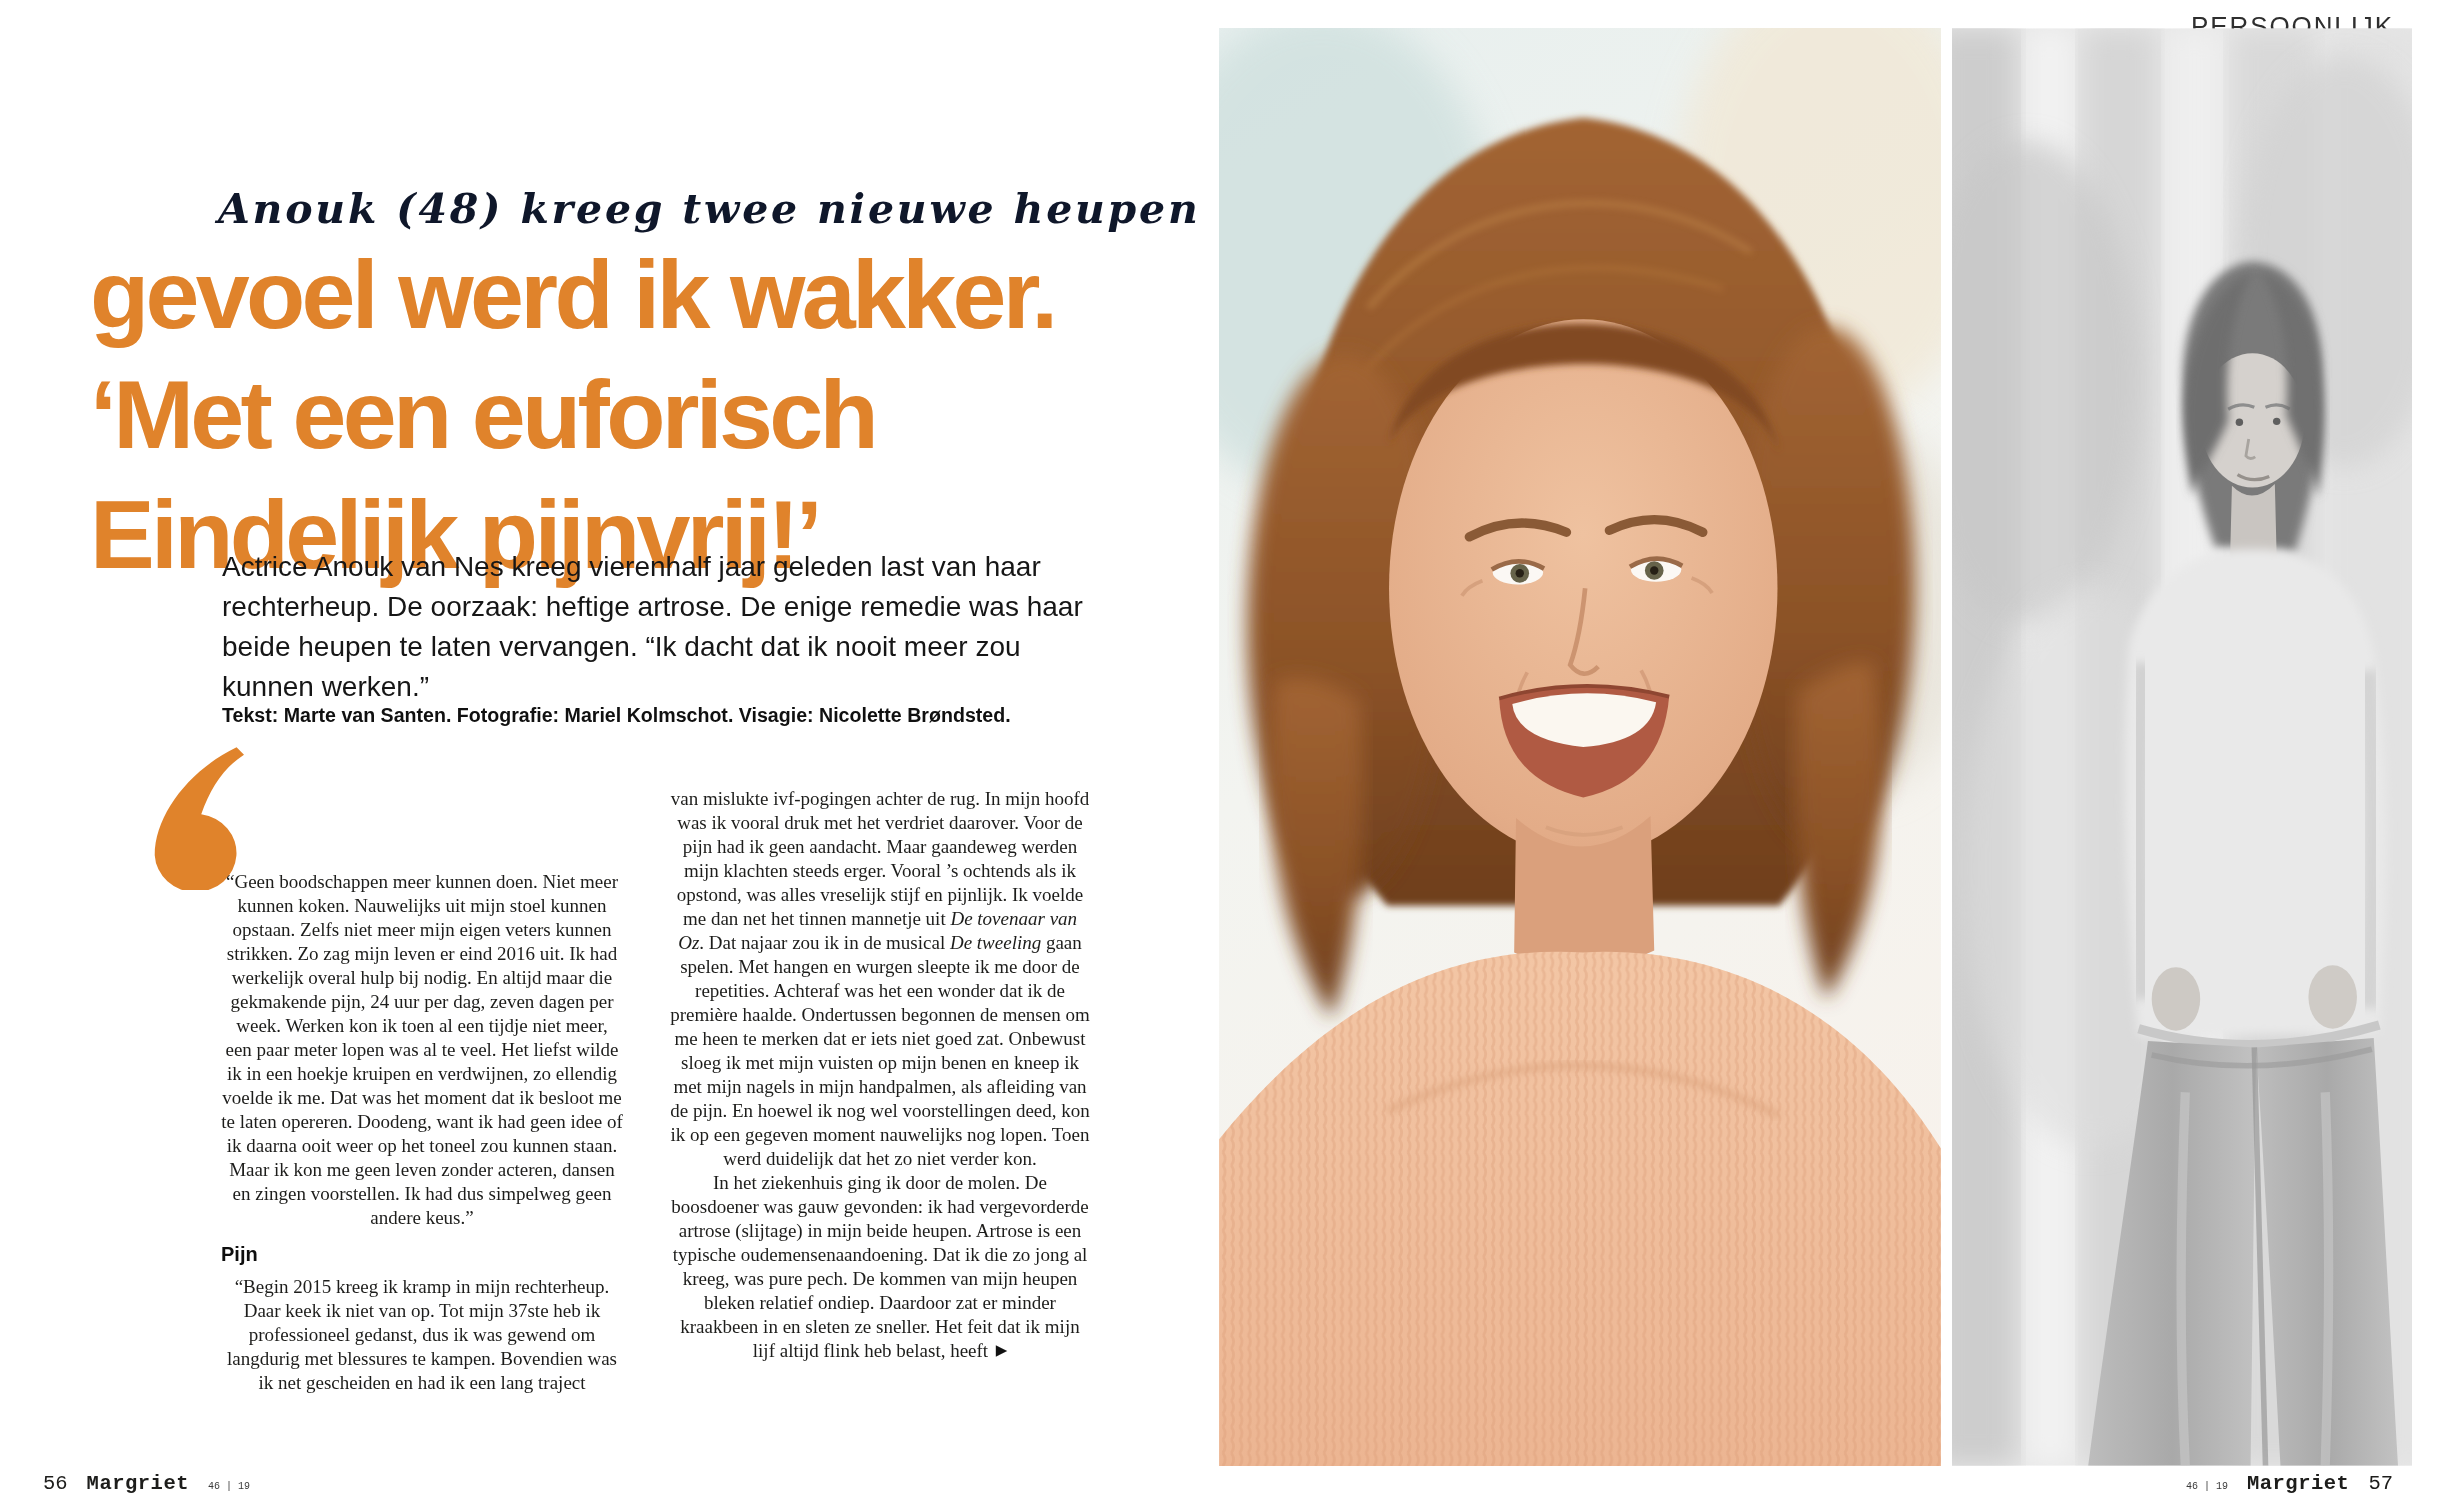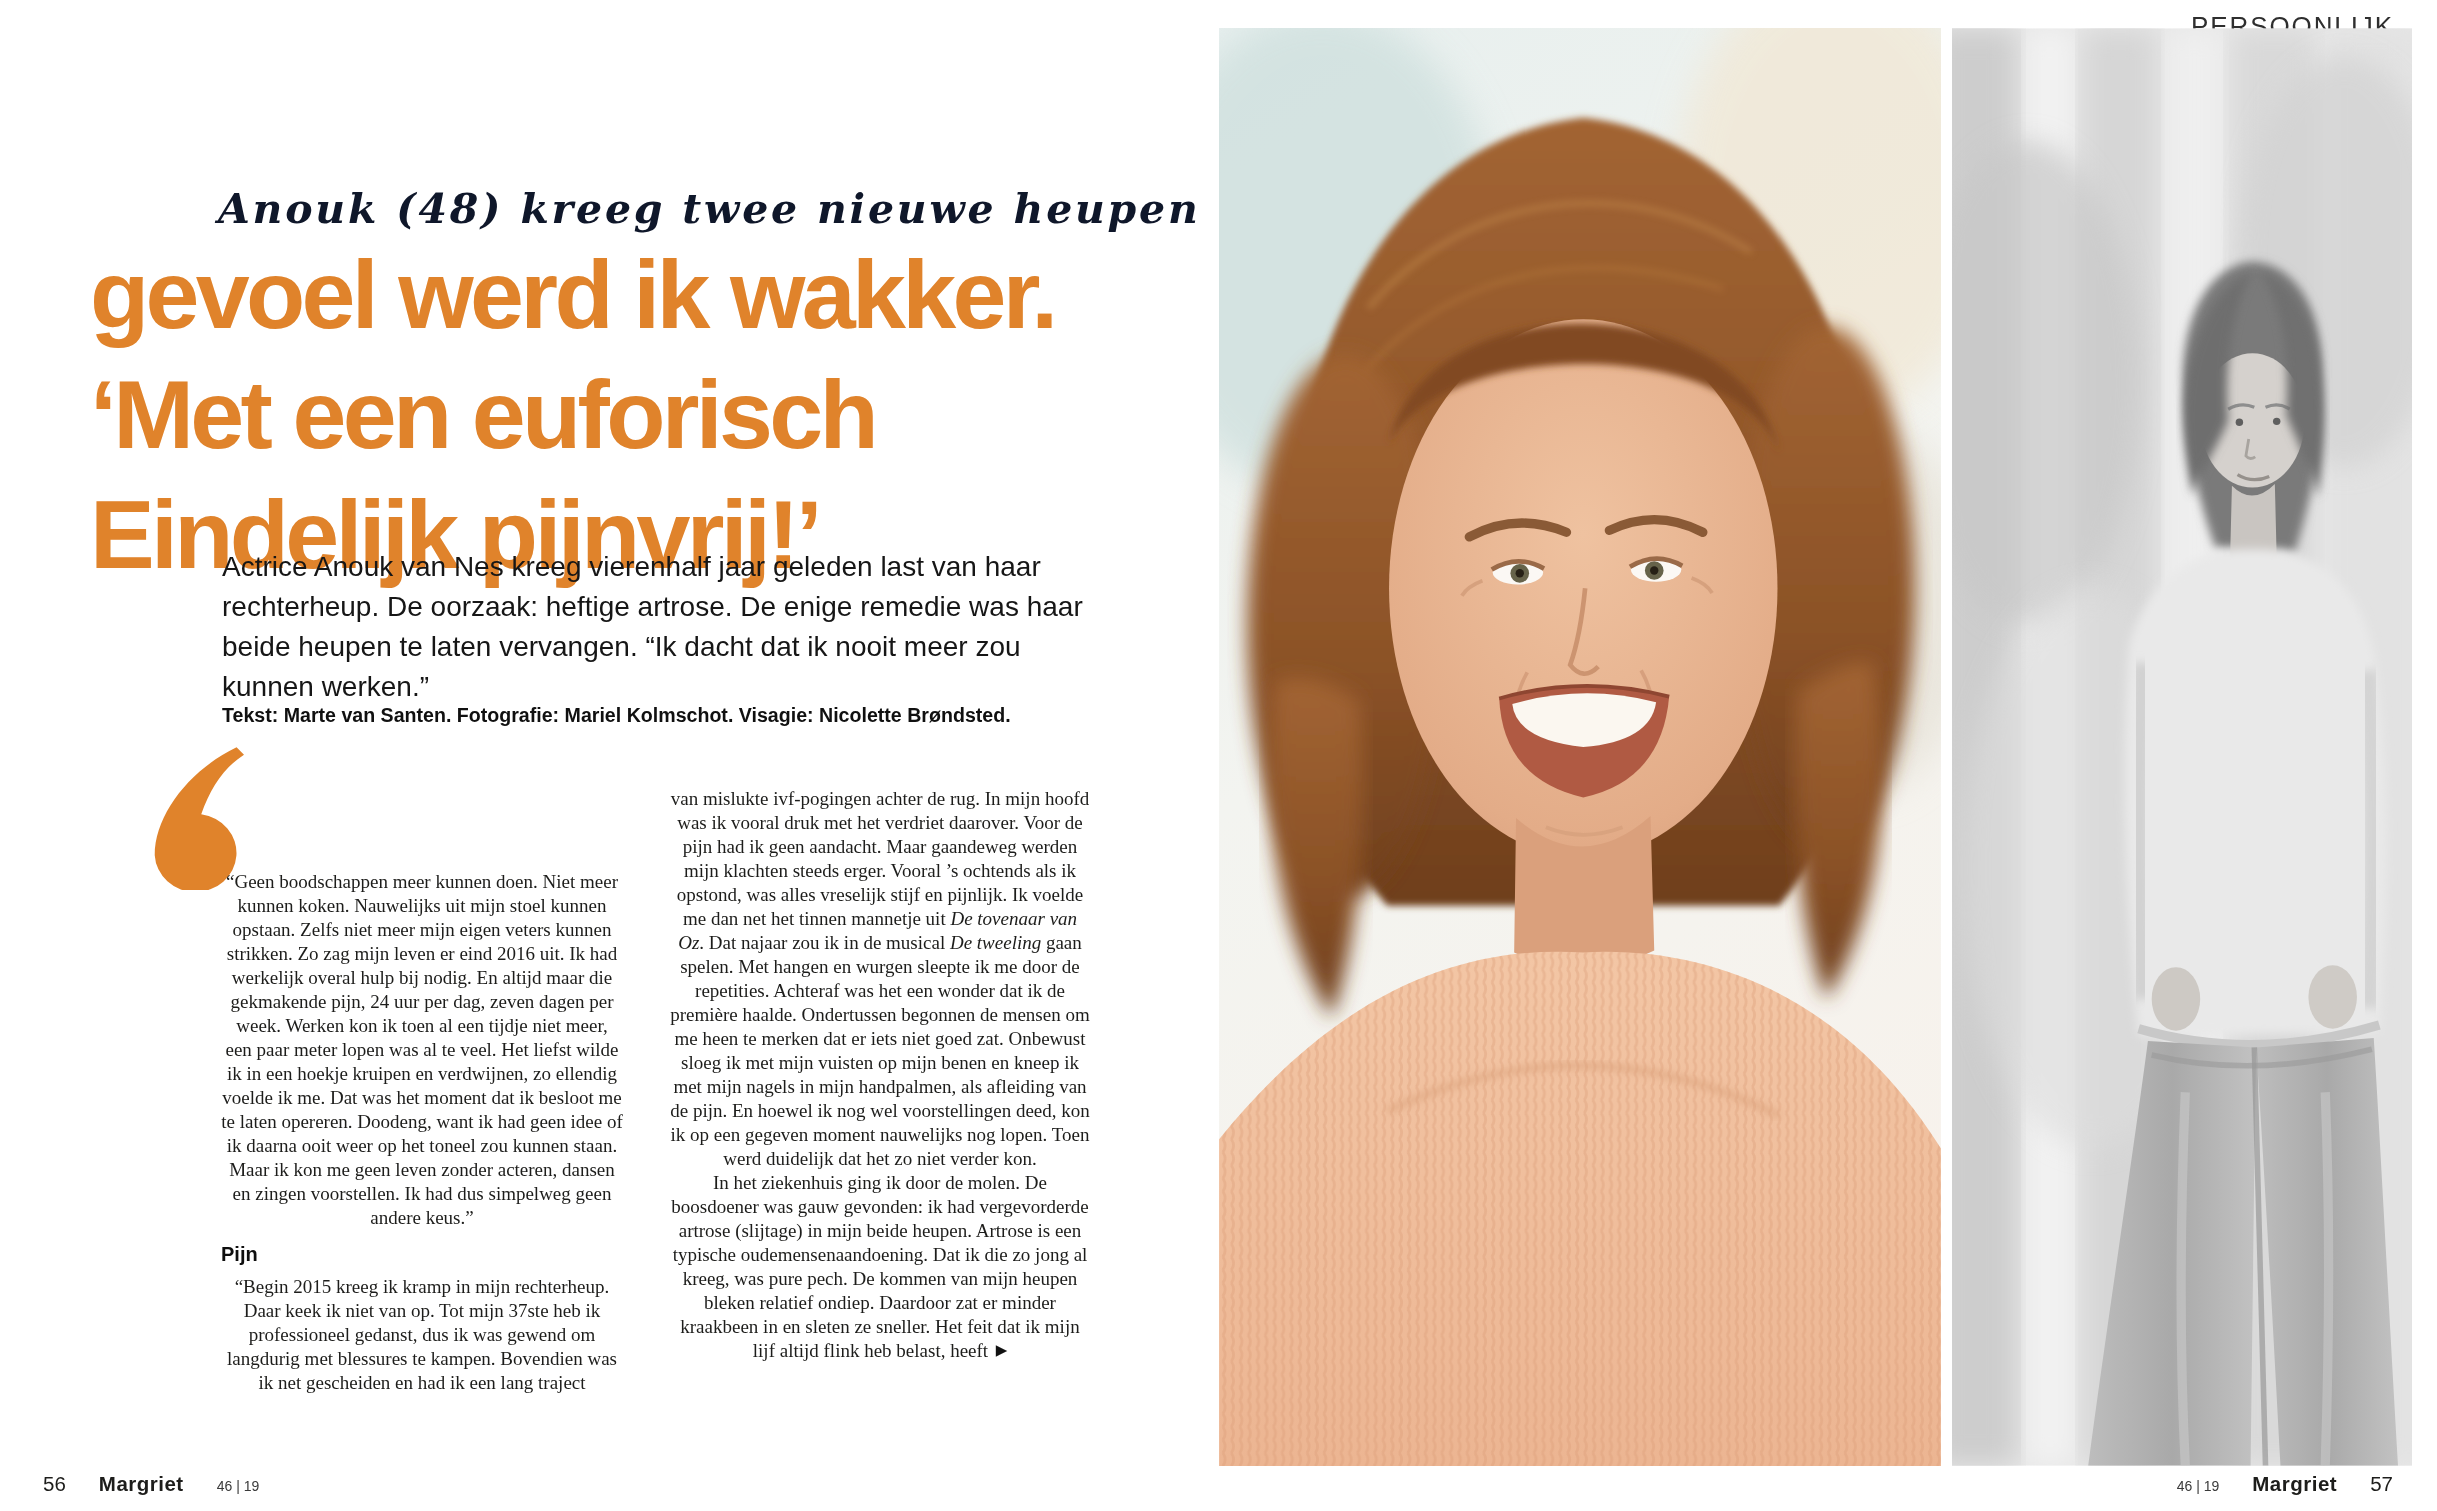--- a/index.html
+++ b/index.html
@@ -41,8 +41,8 @@
   .photo-color{left:1219px;width:722px;height:1438px;}
   .photo-bw{left:1952px;width:460px;height:1438px;}
 
-  .footer{position:absolute;top:1472px;display:flex;align-items:baseline;gap:33px;
-        font-family:Liberation Sans, sans-serif;font-size:20.5px;color:#1d1d1b;}
+  .footer{position:absolute;top:1472px;display:flex;align-items:baseline;gap:19px;
+        font-family:Liberation Mono, monospace;font-size:20.5px;color:#1d1d1b;}
   .footer .brand{font-weight:700;letter-spacing:0.5px;}
   .footer .issue{font-size:14px;color:#3a3a3a;}
   .footer-left{left:43px;}

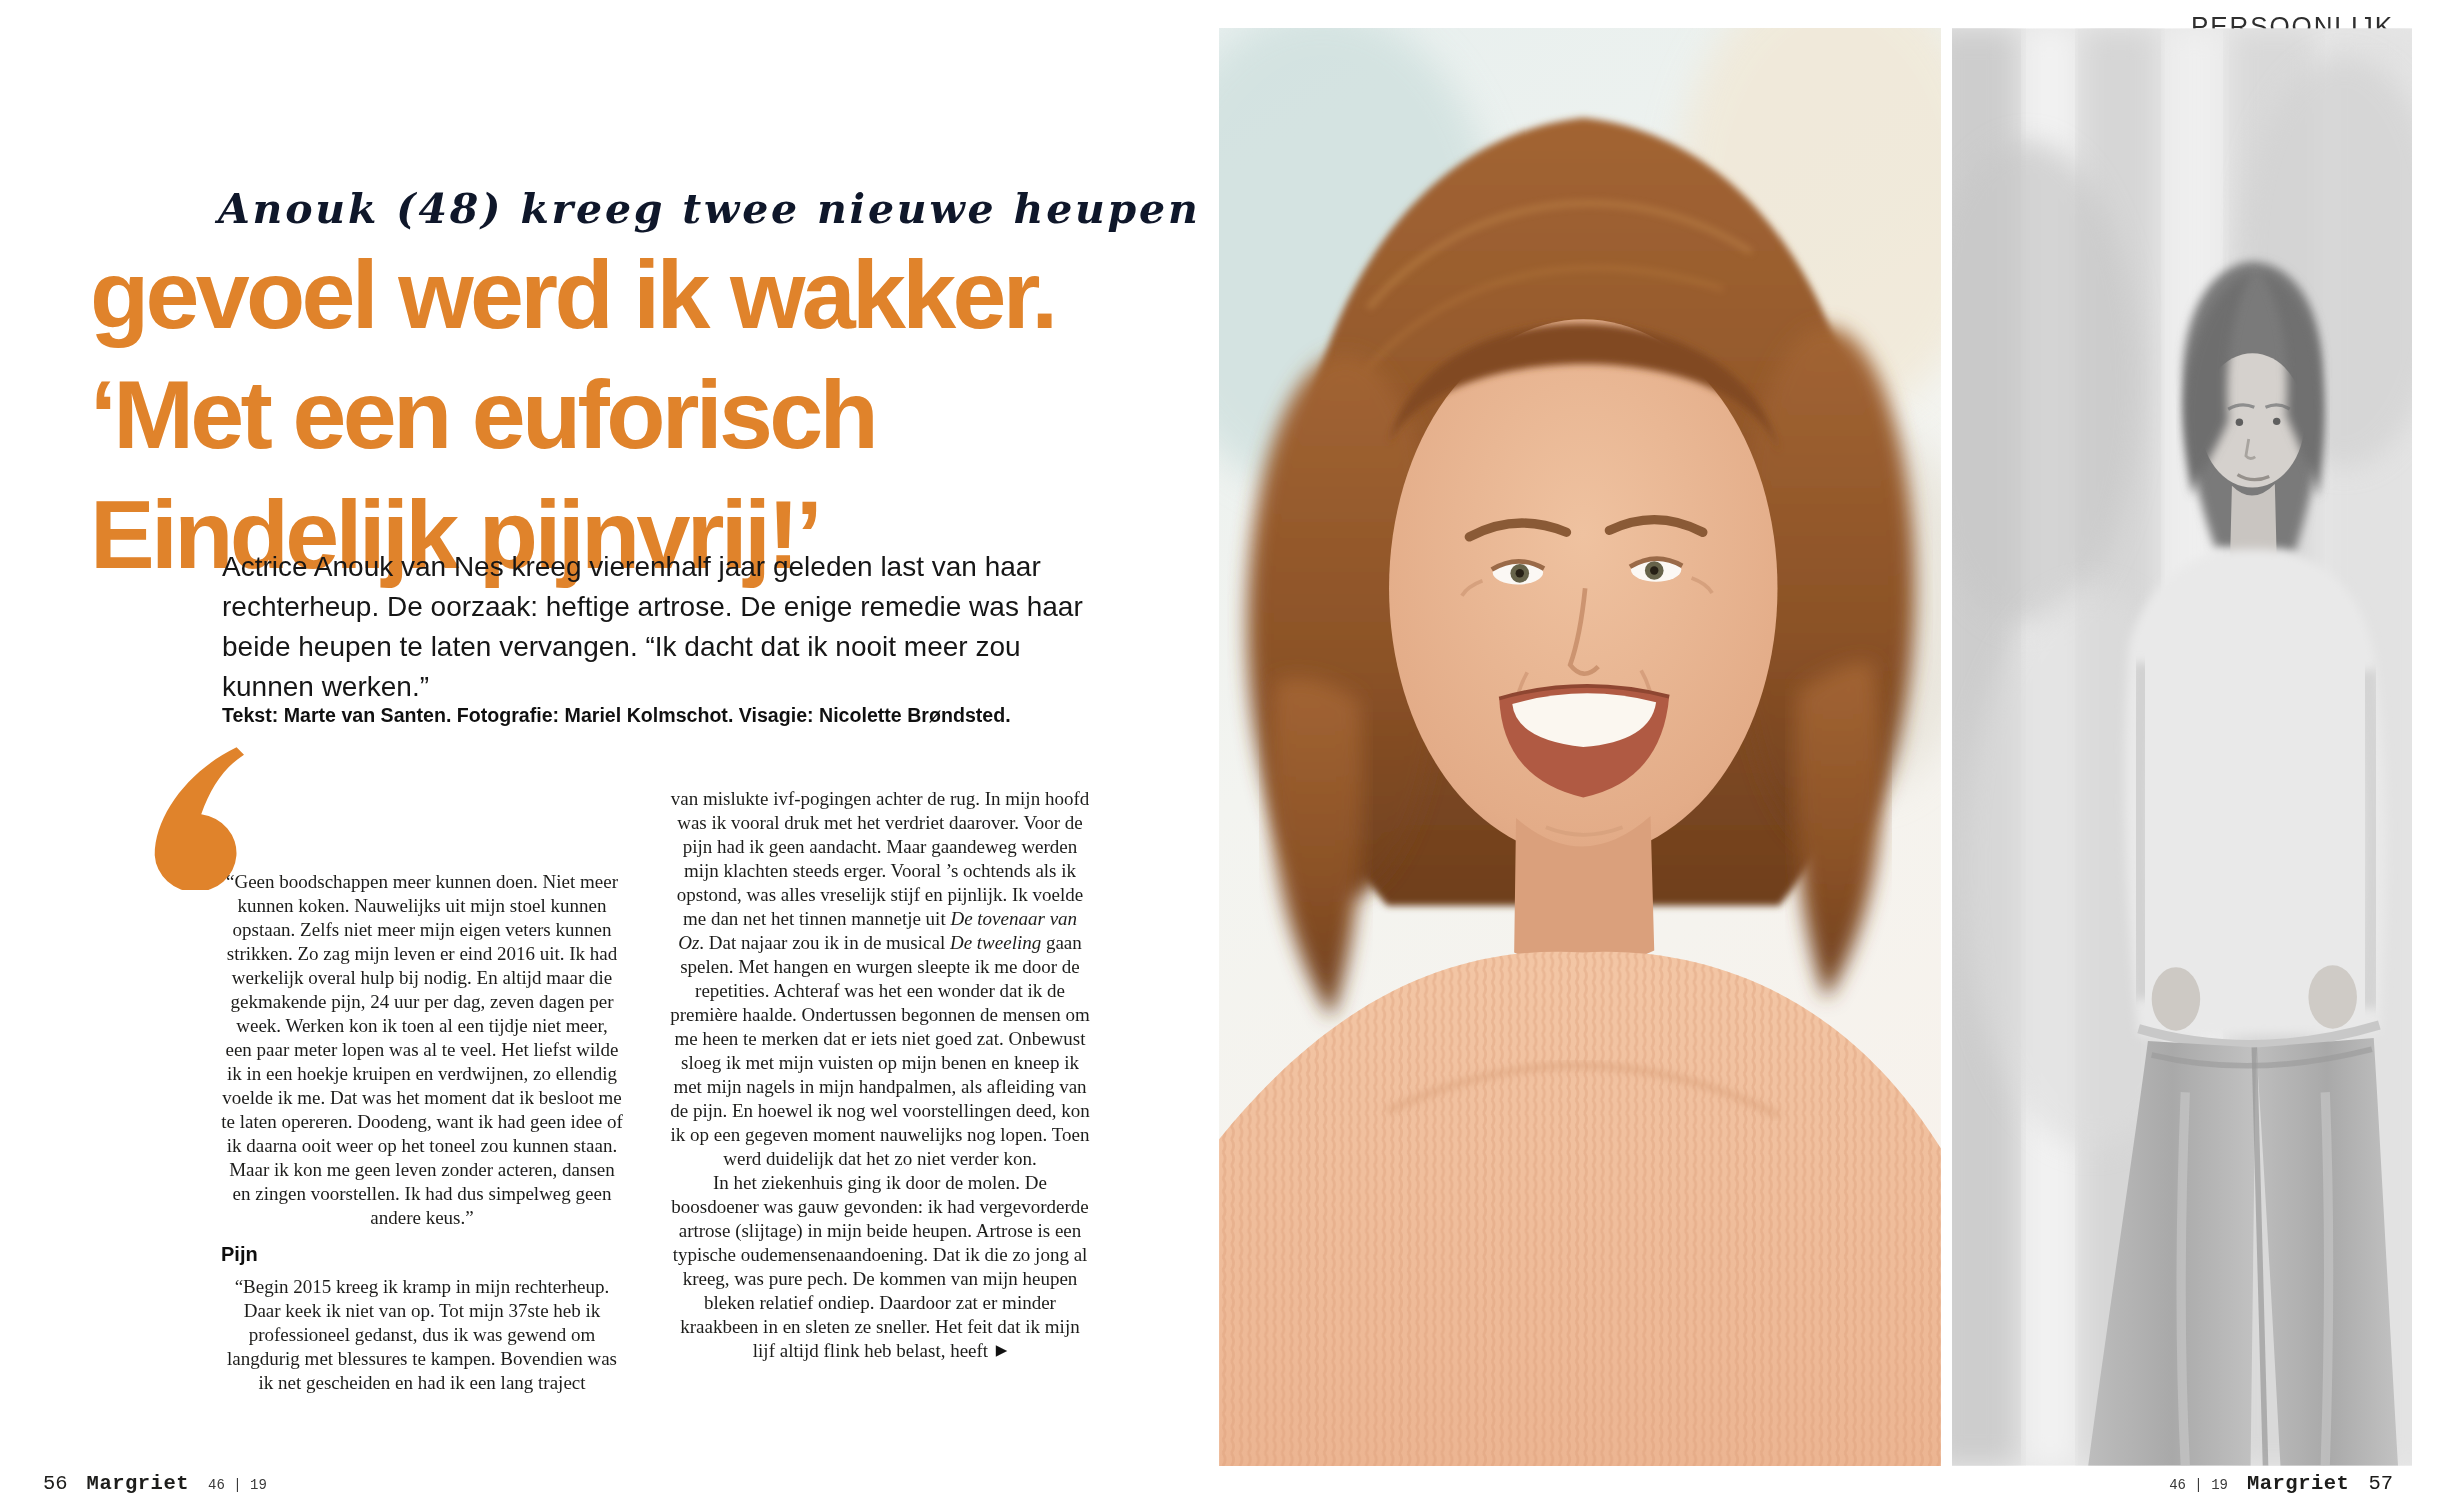--- a/index.html
+++ b/index.html
@@ -44,7 +44,7 @@
   .footer{position:absolute;top:1472px;display:flex;align-items:baseline;gap:19px;
         font-family:Liberation Mono, monospace;font-size:20.5px;color:#1d1d1b;}
   .footer .brand{font-weight:700;letter-spacing:0.5px;}
-  .footer .issue{font-size:14px;color:#3a3a3a;}
+  .footer .issue{font-size:10px;color:#3a3a3a;}
   .footer-left{left:43px;}
   .footer-right{right:45px;}
 </style>

